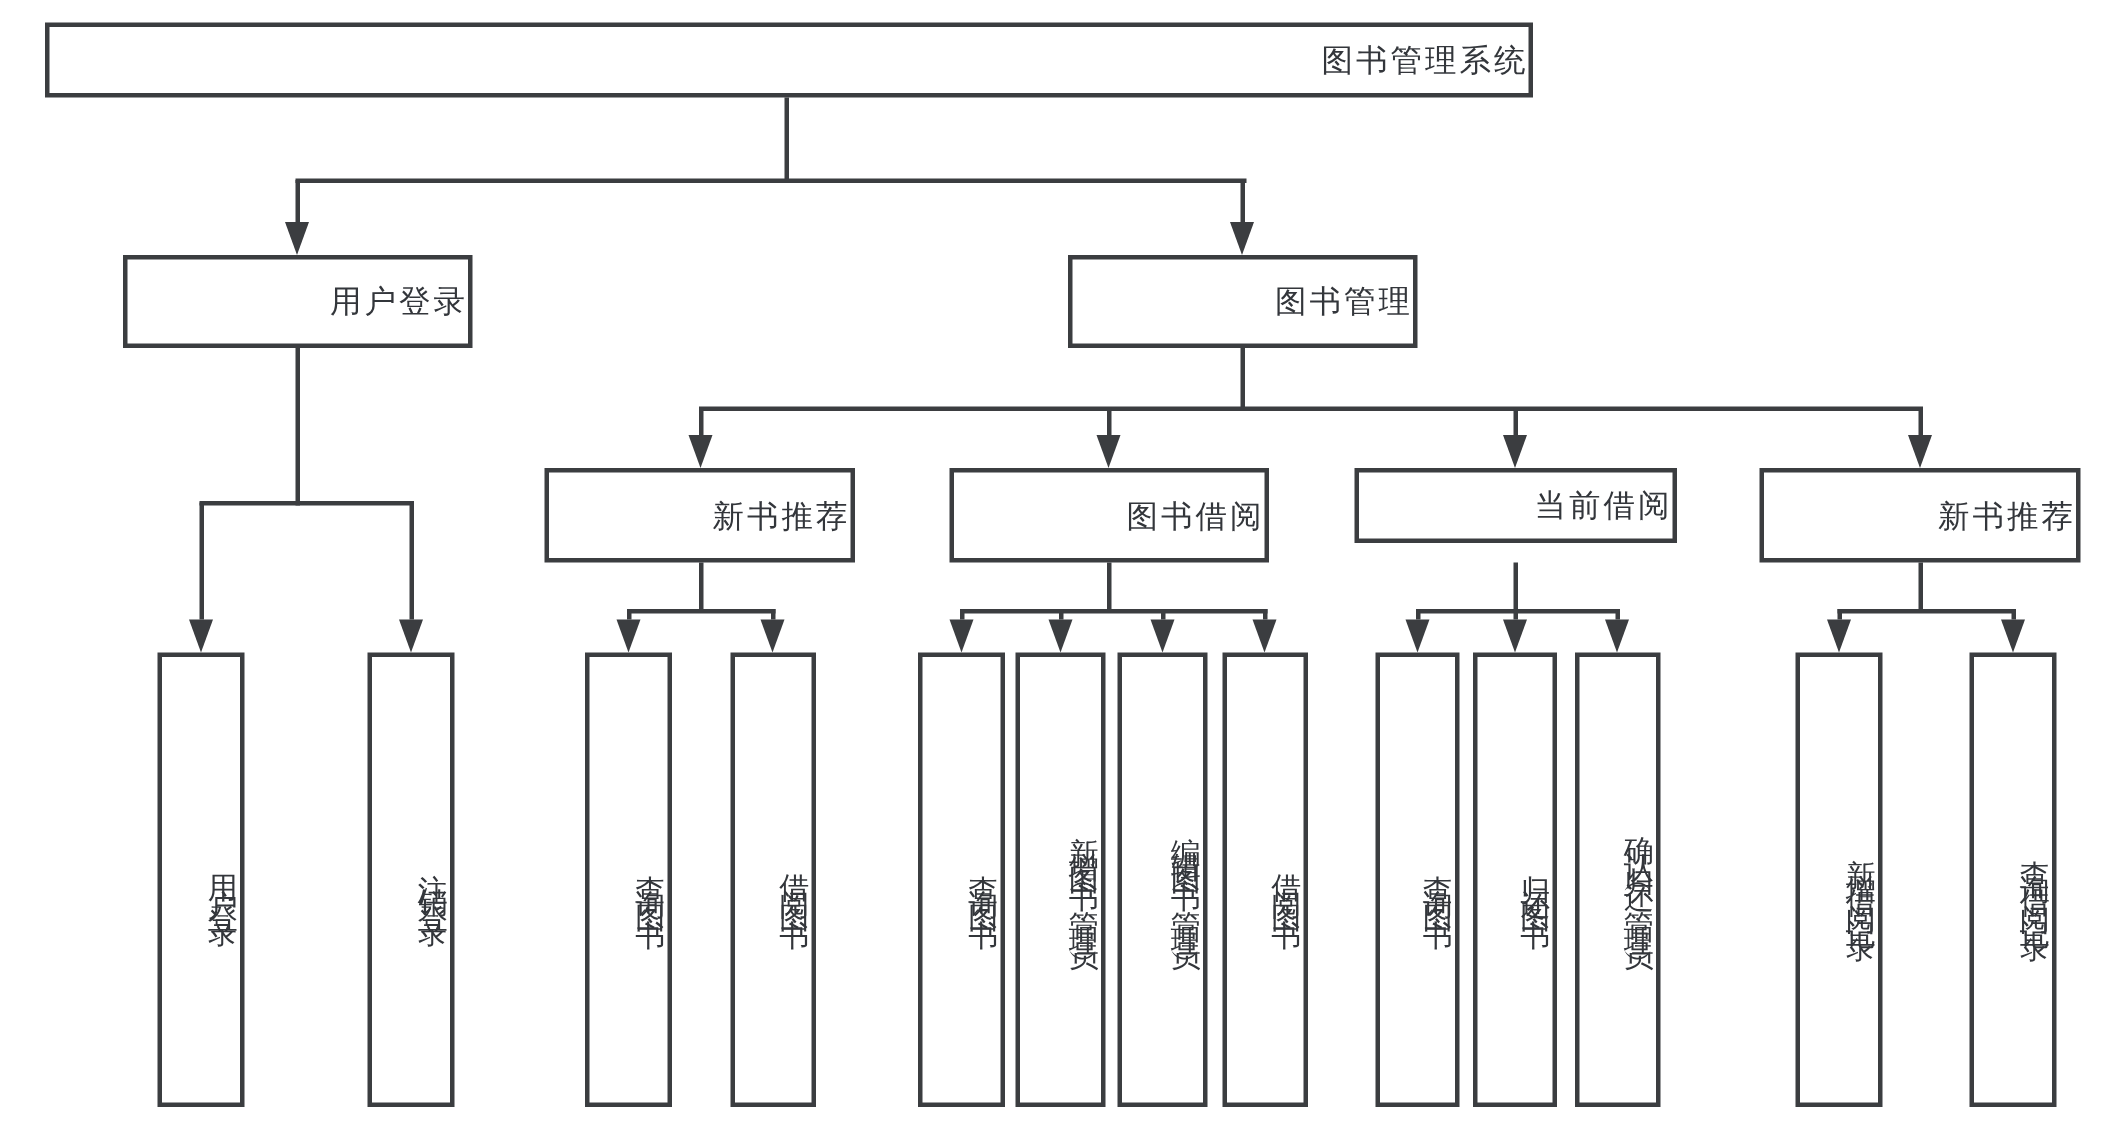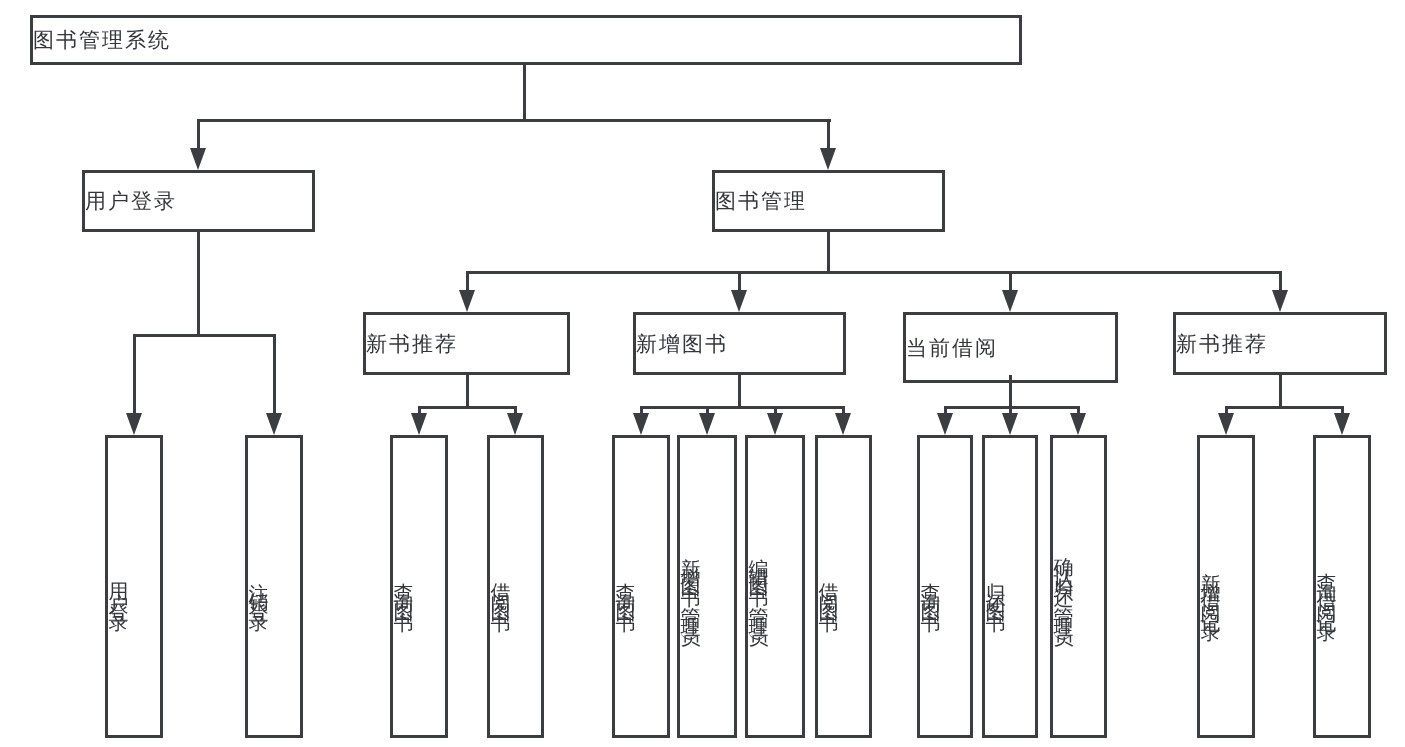--- a/index.html
+++ b/index.html
@@ -13,7 +13,7 @@
   .box{
     position:absolute;border:3px solid var(--line,#3b3d40);
     background:var(--box-fill,#fff);color:var(--text,#33363b);
-    display:flex;align-items:center;justify-content:flex-start;
+    display:flex;align-items:center;justify-content:flex-end;
   }
   .hbox .lbl{font-size:21px;letter-spacing:2px;white-space:nowrap;}
   .vbox .lbl{

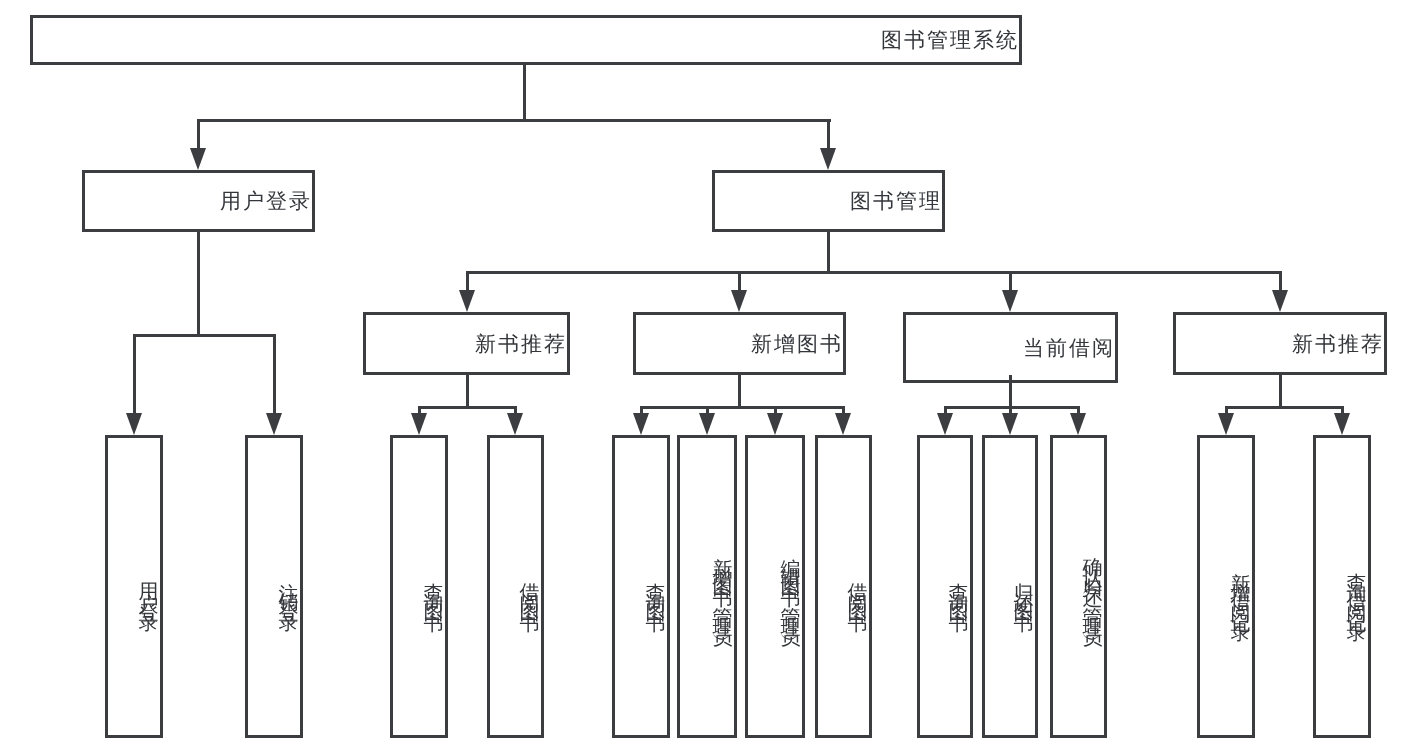--- a/index.html
+++ b/index.html
@@ -51,7 +51,7 @@
     <span class="lbl">新书推荐</span>
   </div>
   <div class="box hbox" style="left:633px;top:312px;width:213px;height:63px">
-    <span class="lbl">新增图书</span>
+    <span class="lbl">图书借阅</span>
   </div>
   <div class="box hbox" style="left:903px;top:312px;width:215px;height:71px">
     <span class="lbl">当前借阅</span>

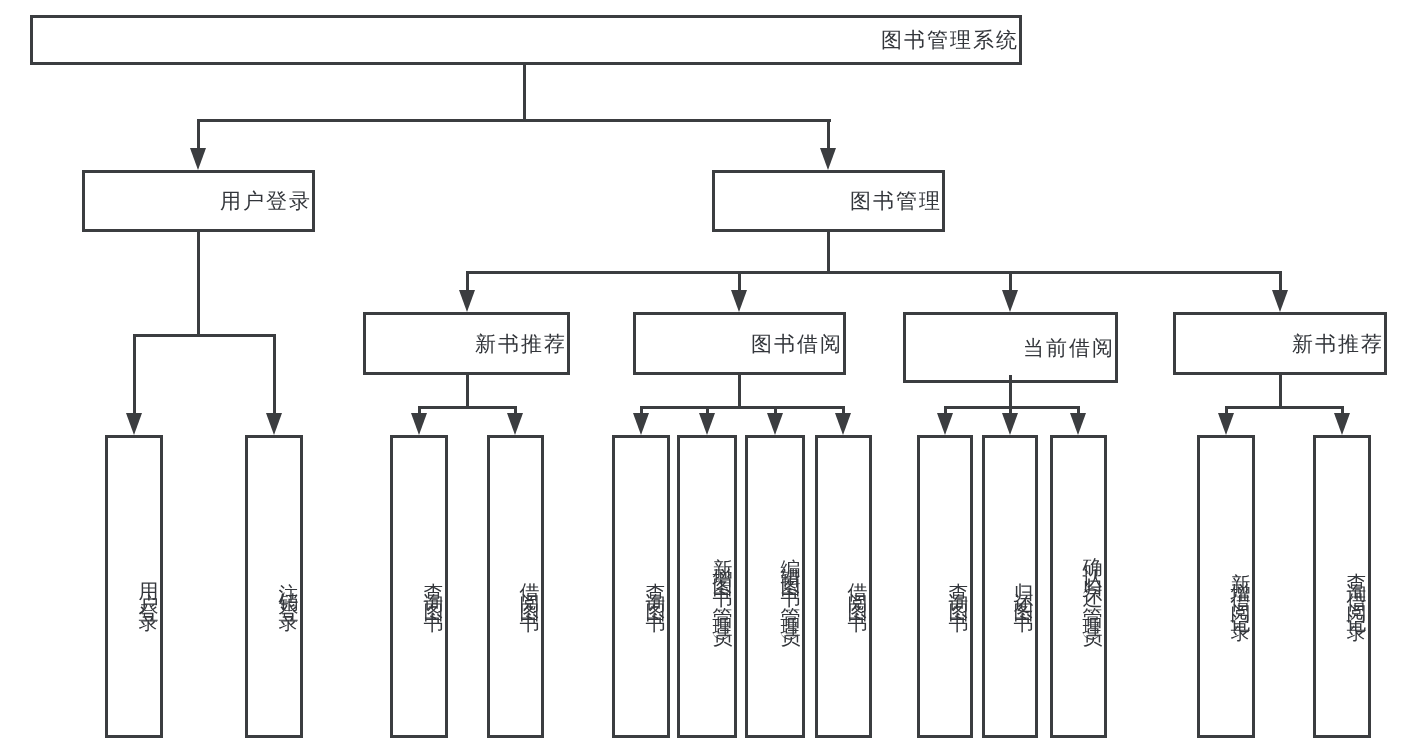--- a/index.html
+++ b/index.html
@@ -53,7 +53,7 @@
   <div class="box hbox" style="left:633px;top:312px;width:213px;height:63px">
     <span class="lbl">图书借阅</span>
   </div>
-  <div class="box hbox" style="left:903px;top:312px;width:215px;height:71px">
+  <div class="box hbox" style="left:903px;top:312px;width:215px;height:50px">
     <span class="lbl">当前借阅</span>
   </div>
   <div class="box hbox" style="left:1173px;top:312px;width:214px;height:63px">

